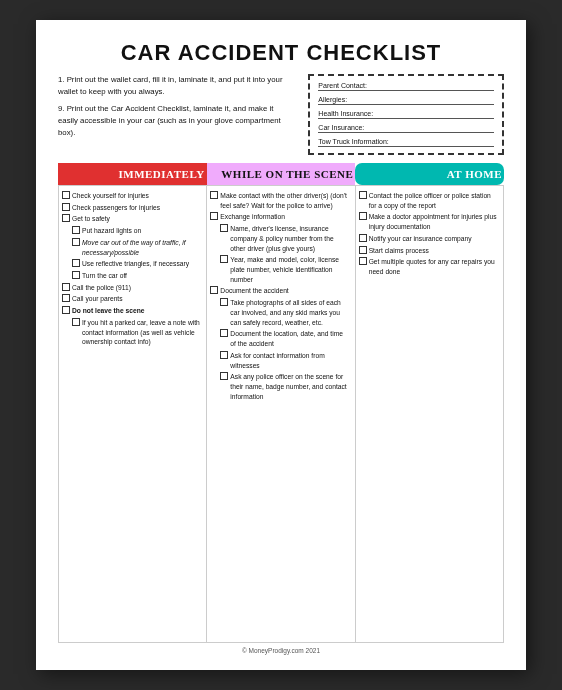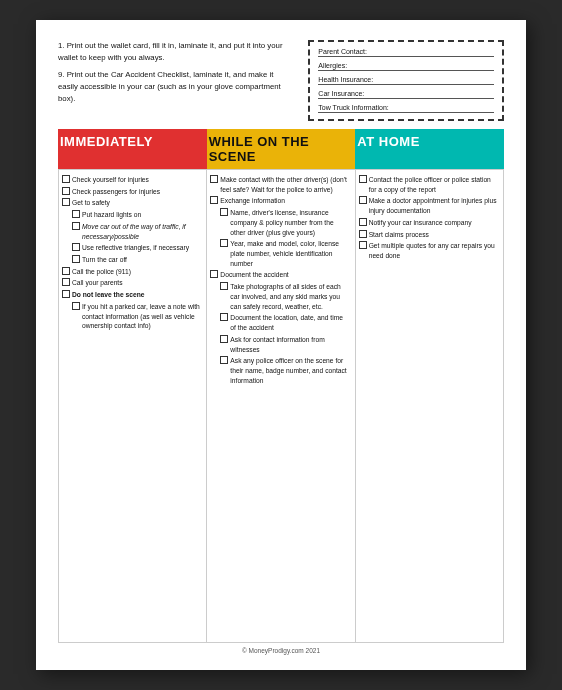--- a/index.html
+++ b/index.html
@@ -153,6 +153,7 @@
 <div class="page-wrapper">
   <div class="paper">
 
+    <div class="title">CAR ACCIDENT CHECKLIST</div>
 
     <div class="intro-section">
       <div class="intro-text">

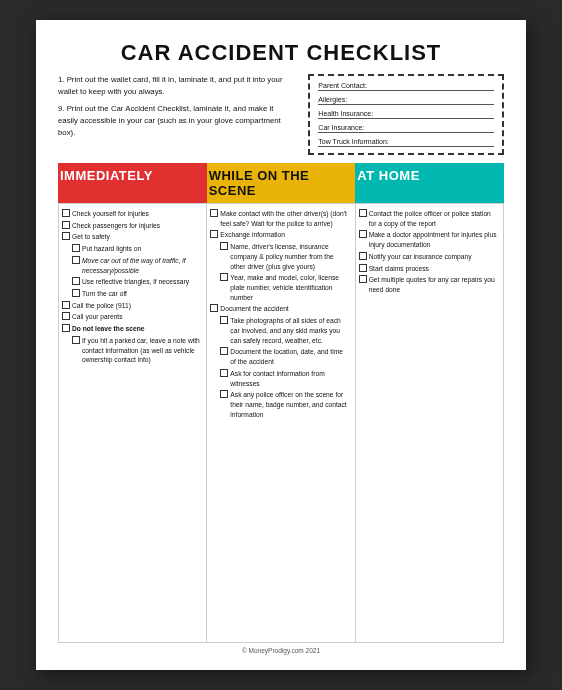--- a/index.html
+++ b/index.html
@@ -85,9 +85,9 @@
     }
     .col-header {
       flex: 1;
-      text-align: left;
-      font-family: Liberation Sans, sans-serif;
-      font-size: 13px;
+      text-align: right;
+      font-family: Liberation Serif, serif;
+      font-size: 11px;
       font-weight: 900;
       letter-spacing: 0.5px;
       padding: 5px 2px;

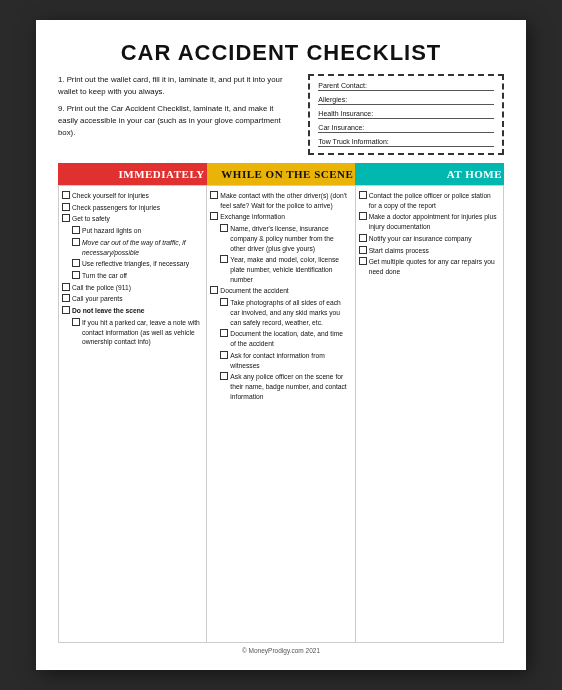--- a/index.html
+++ b/index.html
@@ -95,7 +95,7 @@
       color: white;
     }
     .col-header.immediately { background: #e03030; }
-    .col-header.while-scene { background: #eab308; color: #111; }
+    .col-header.while-scene { background: #f0abfc; color: #111; }
     .col-header.at-home { background: #00b8b0; }
     .checklist-body {
       display: flex;

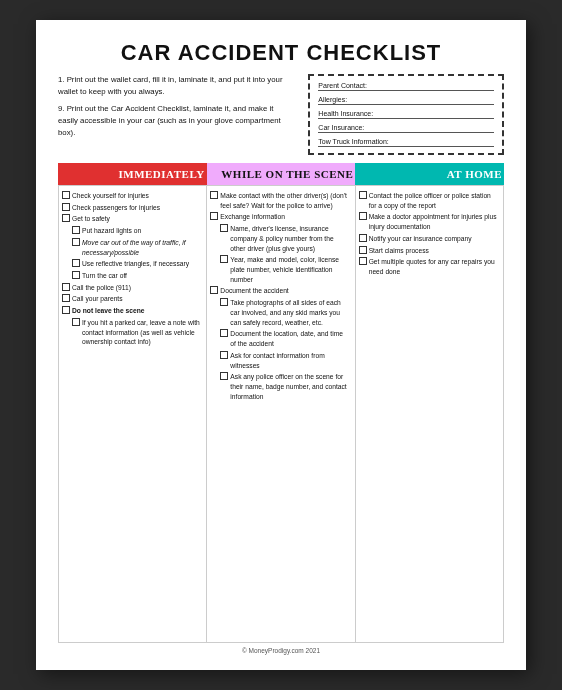--- a/index.html
+++ b/index.html
@@ -96,7 +96,7 @@
     }
     .col-header.immediately { background: #e03030; }
     .col-header.while-scene { background: #f0abfc; color: #111; }
-    .col-header.at-home { background: #00b8b0; }
+    .col-header.at-home { background: #00b8b0; border-radius: 7px; }
     .checklist-body {
       display: flex;
       flex: 1;

